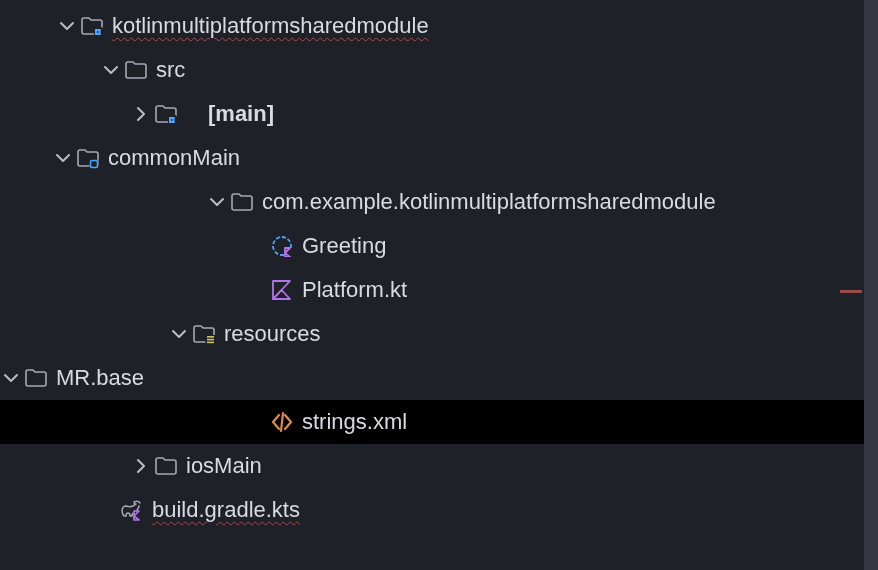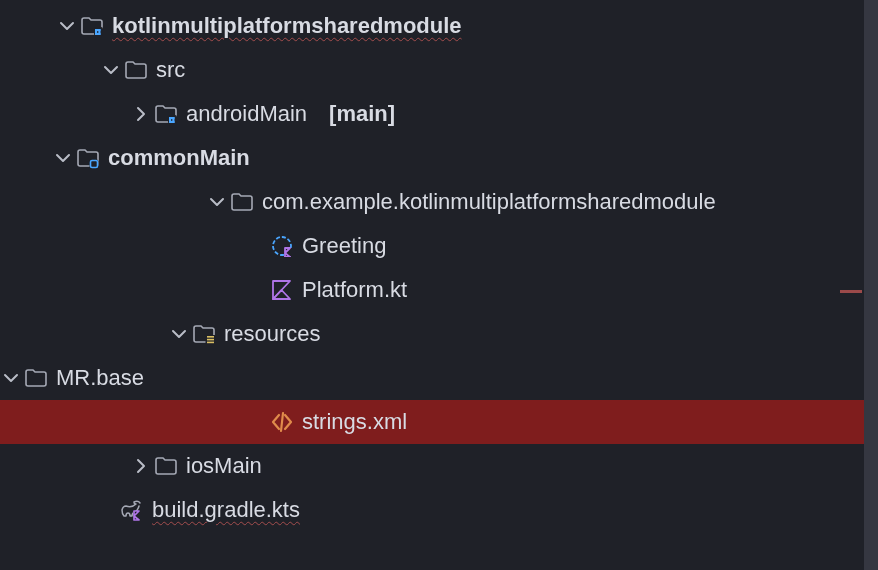--- a/index.html
+++ b/index.html
@@ -46,7 +46,7 @@
   }
   .icon svg { display: block; }
   .label { }
-  .bold { font-weight: 700; }
+  .bold { font-weight: 400; }
   .suffix { font-weight: 700; margin-left: 22px; color: #d8dbe3; }
   .spell {
     text-decoration-line: underline;

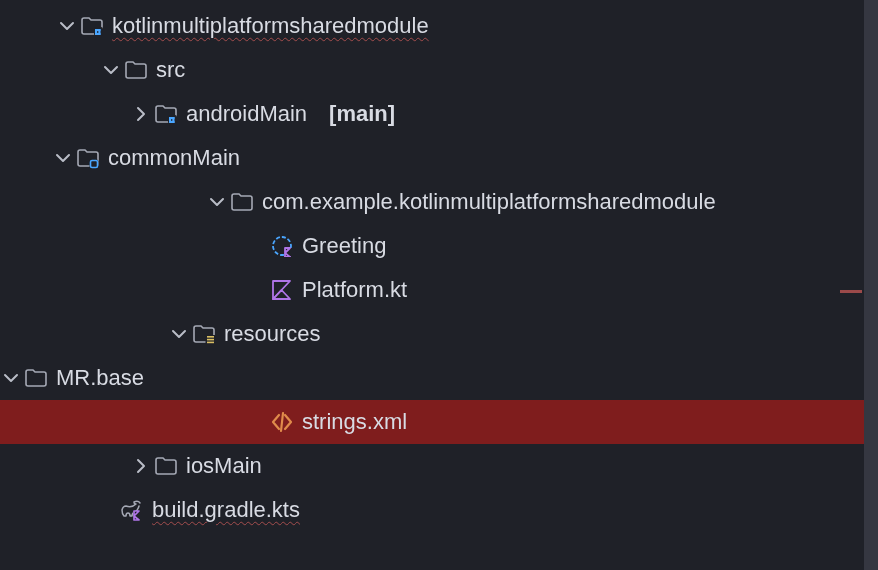--- a/index.html
+++ b/index.html
@@ -175,7 +175,6 @@
           <use href="#folder-module"></use>
         </svg>
       </span>
-    <span class="label">androidMain</span>
     <span class="suffix">[main]</span>
   </div>
 

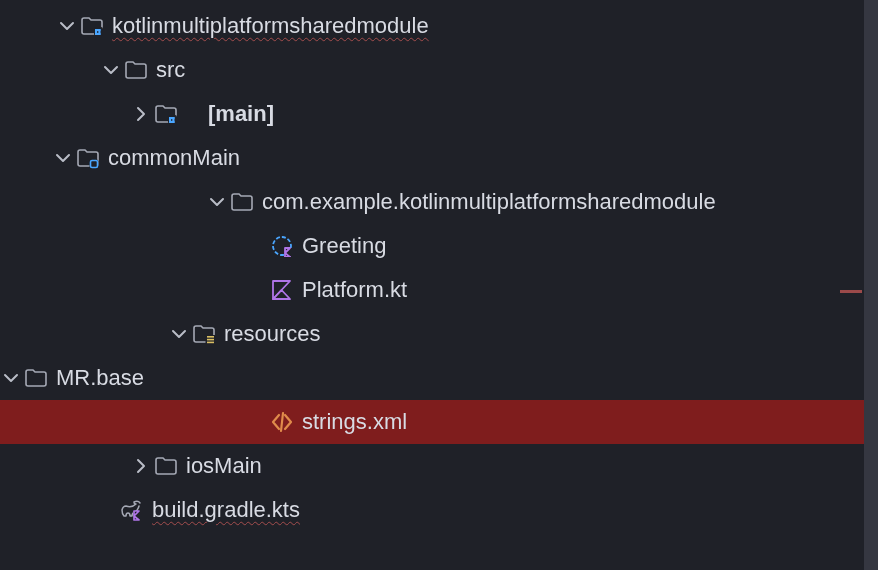--- a/index.html
+++ b/index.html
@@ -26,7 +26,7 @@
     cursor: default;
   }
   .row.selected {
-    background: #7f1d1d;
+    background: #000000;
   }
   .chevron {
     width: 22px;

